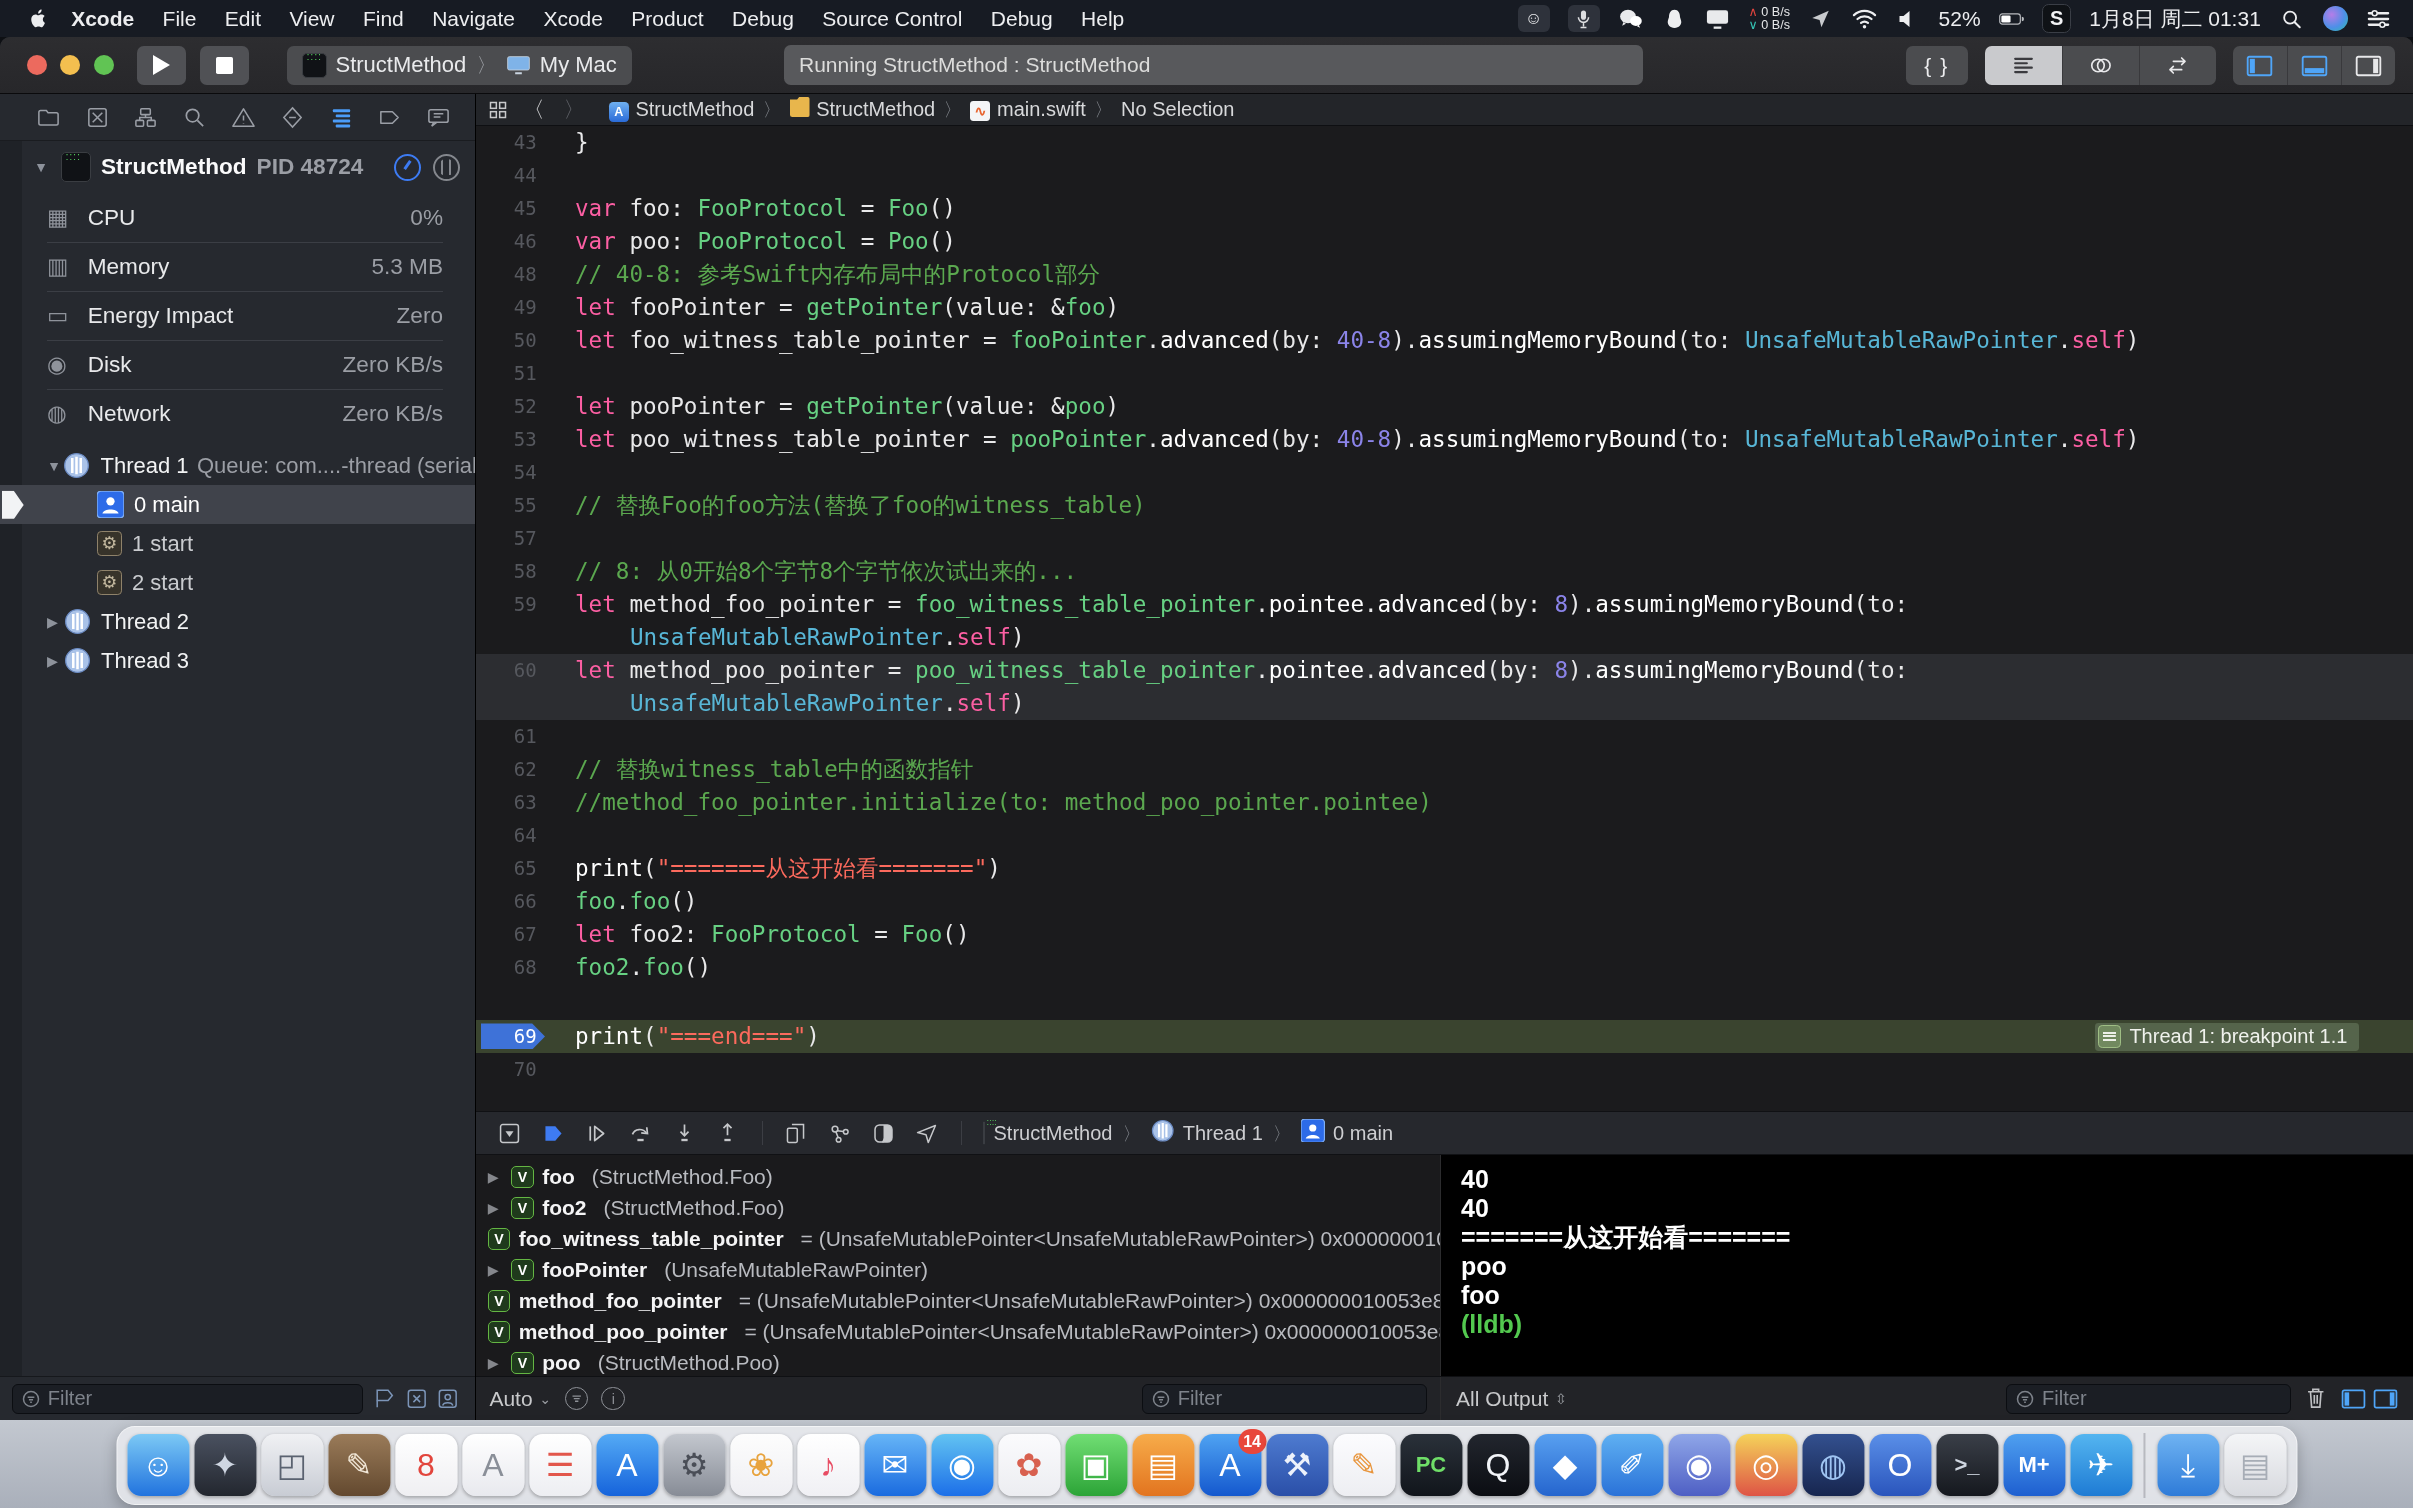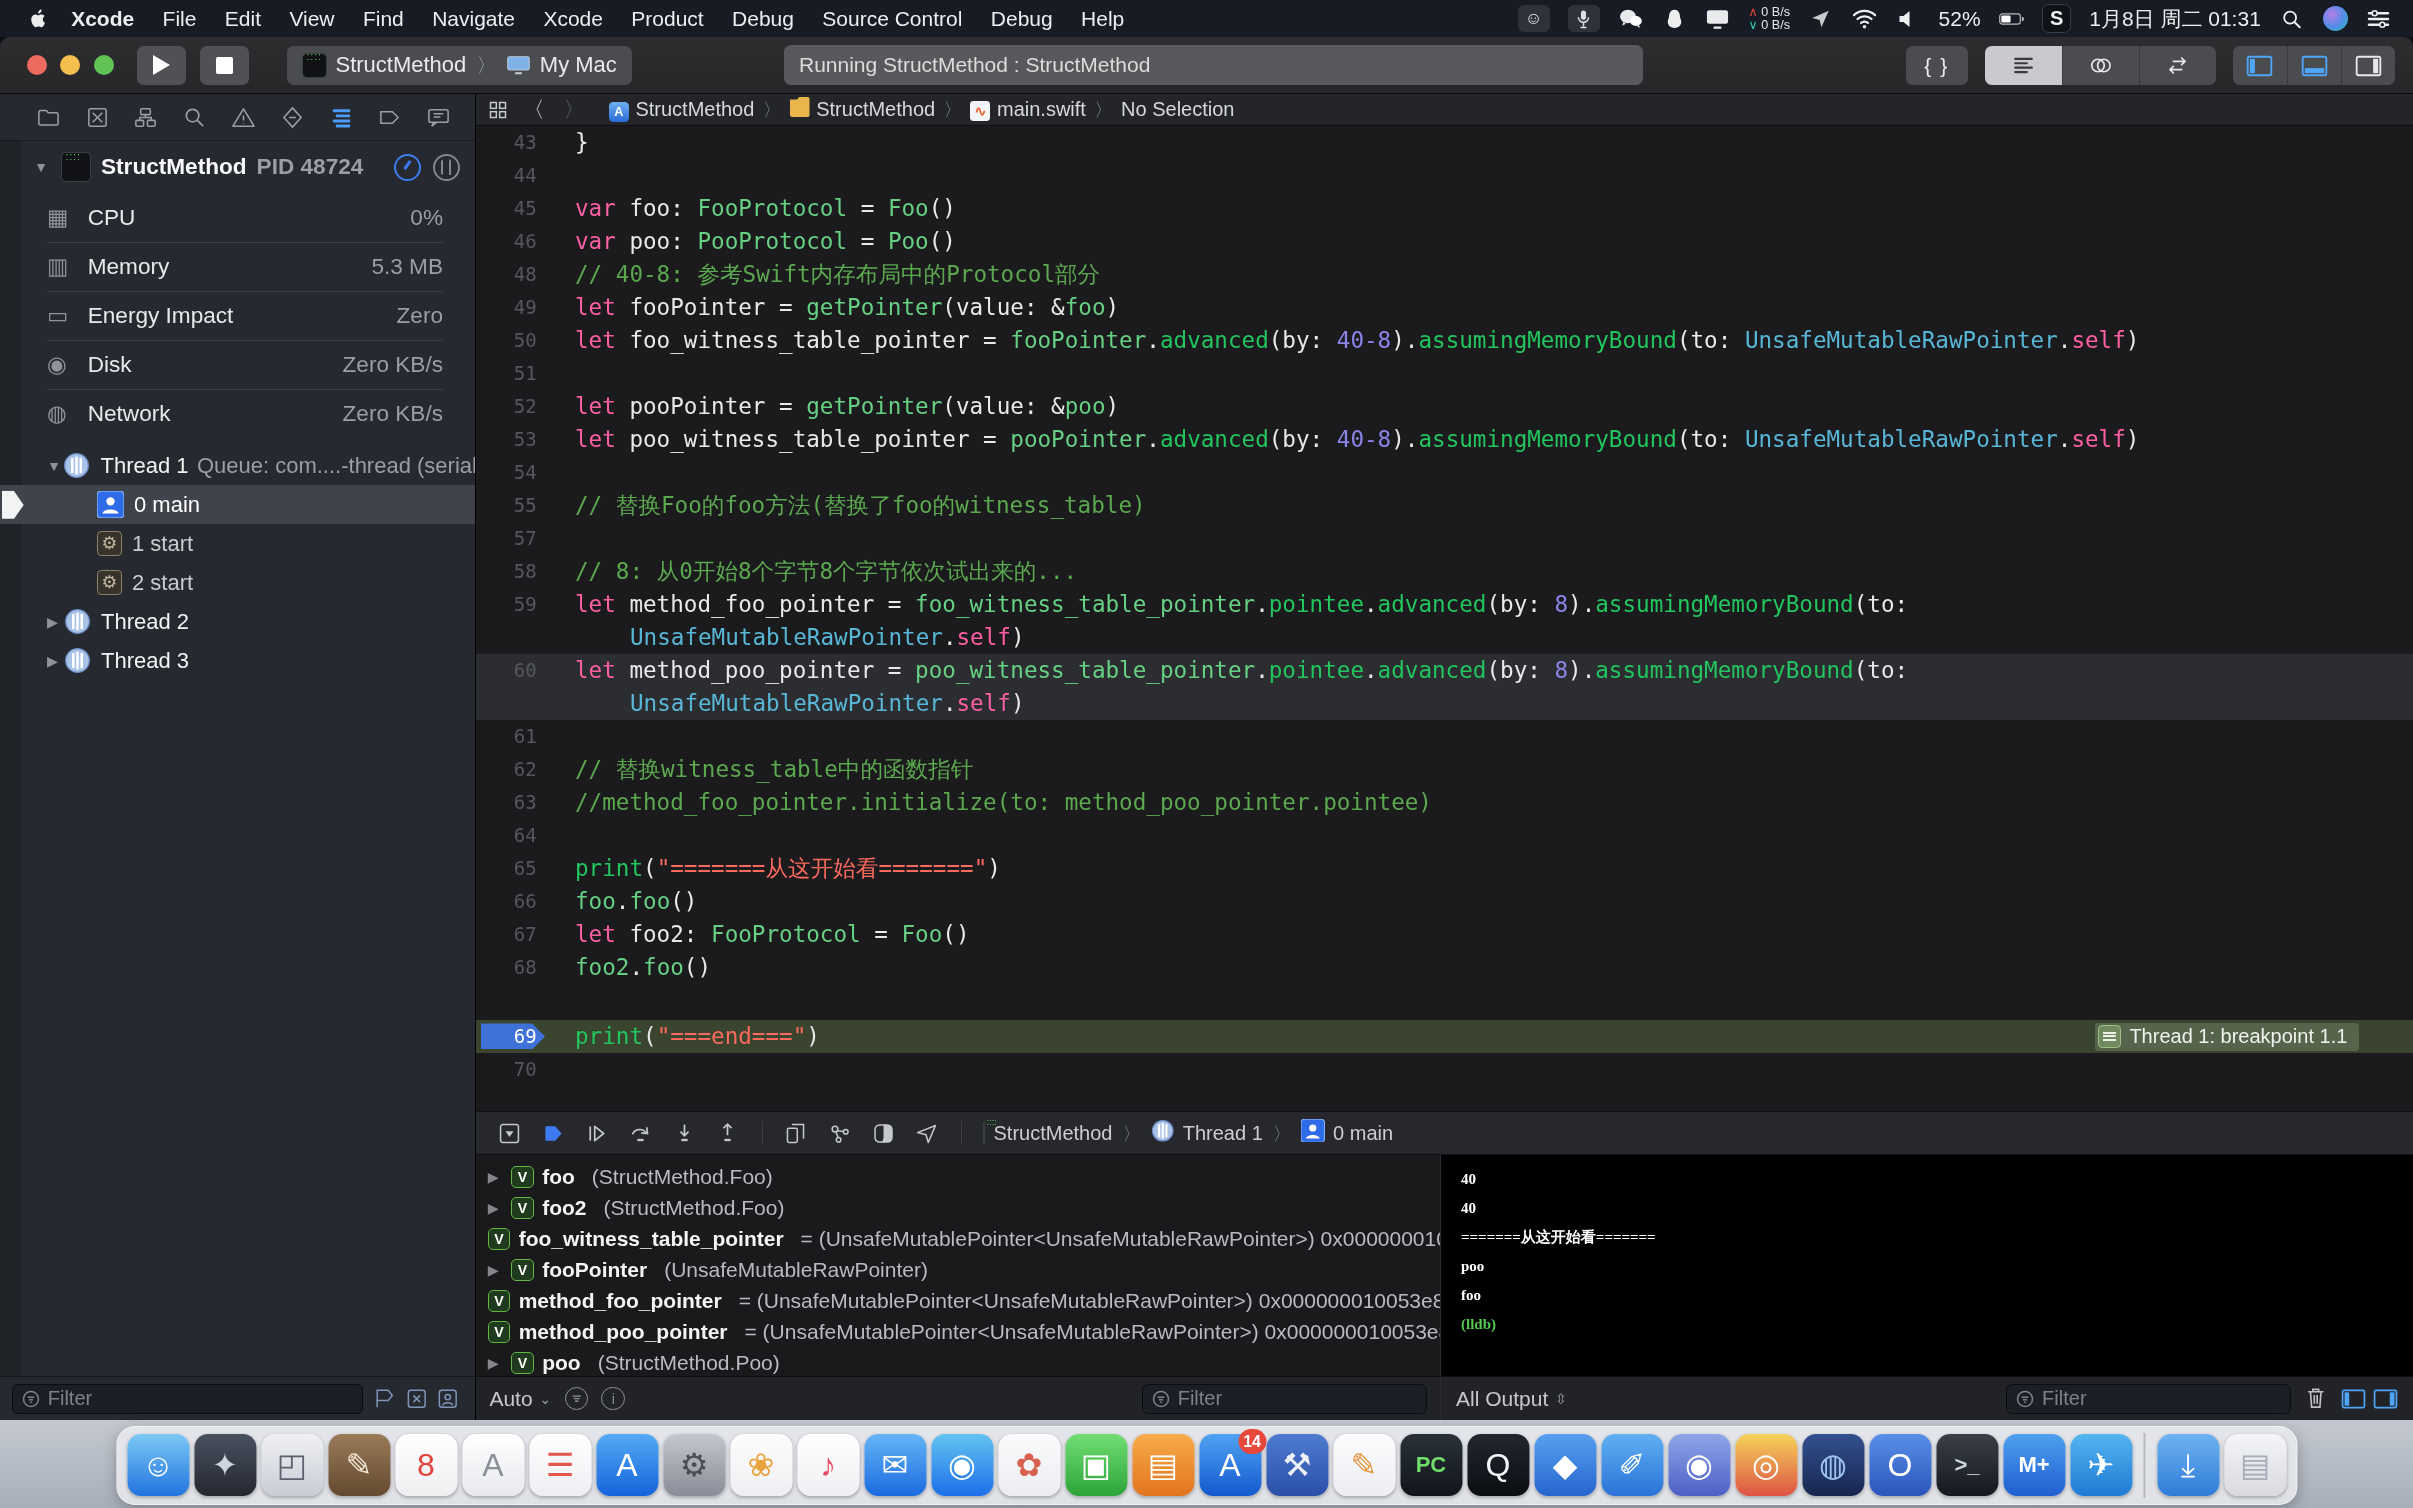--- a/index.html
+++ b/index.html
@@ -136,7 +136,7 @@
   .ctxt { font-size:22.6px; color:#E9E9EA; padding-left:25px; }
   .crow.wrap .ctxt { padding-left:80px; }
   .tk-k{color:#FC5FA3;} .tk-p{color:#E9E9EA;} .tk-g{color:#67D183;} .tk-c{color:#5BA84F;}
-  .tk-b{color:#22c55e;} .tk-y{color:#58B6D6;} .tk-m{color:#8B84E9;} .tk-r{color:#FC6A5D;}
+  .tk-b{color:#ffffff;} .tk-y{color:#58B6D6;} .tk-m{color:#8B84E9;} .tk-r{color:#FC6A5D;}
   .bpbadge { position:absolute; right:54px; top:2.5px; height:28px; display:flex; align-items:center; gap:8.4px;
              background:#55644B; border-radius:3.4px; padding:0 11.7px 0 3.4px; font-family:"Liberation Sans",sans-serif;
              font-size:20px; color:#F0F2ED; }

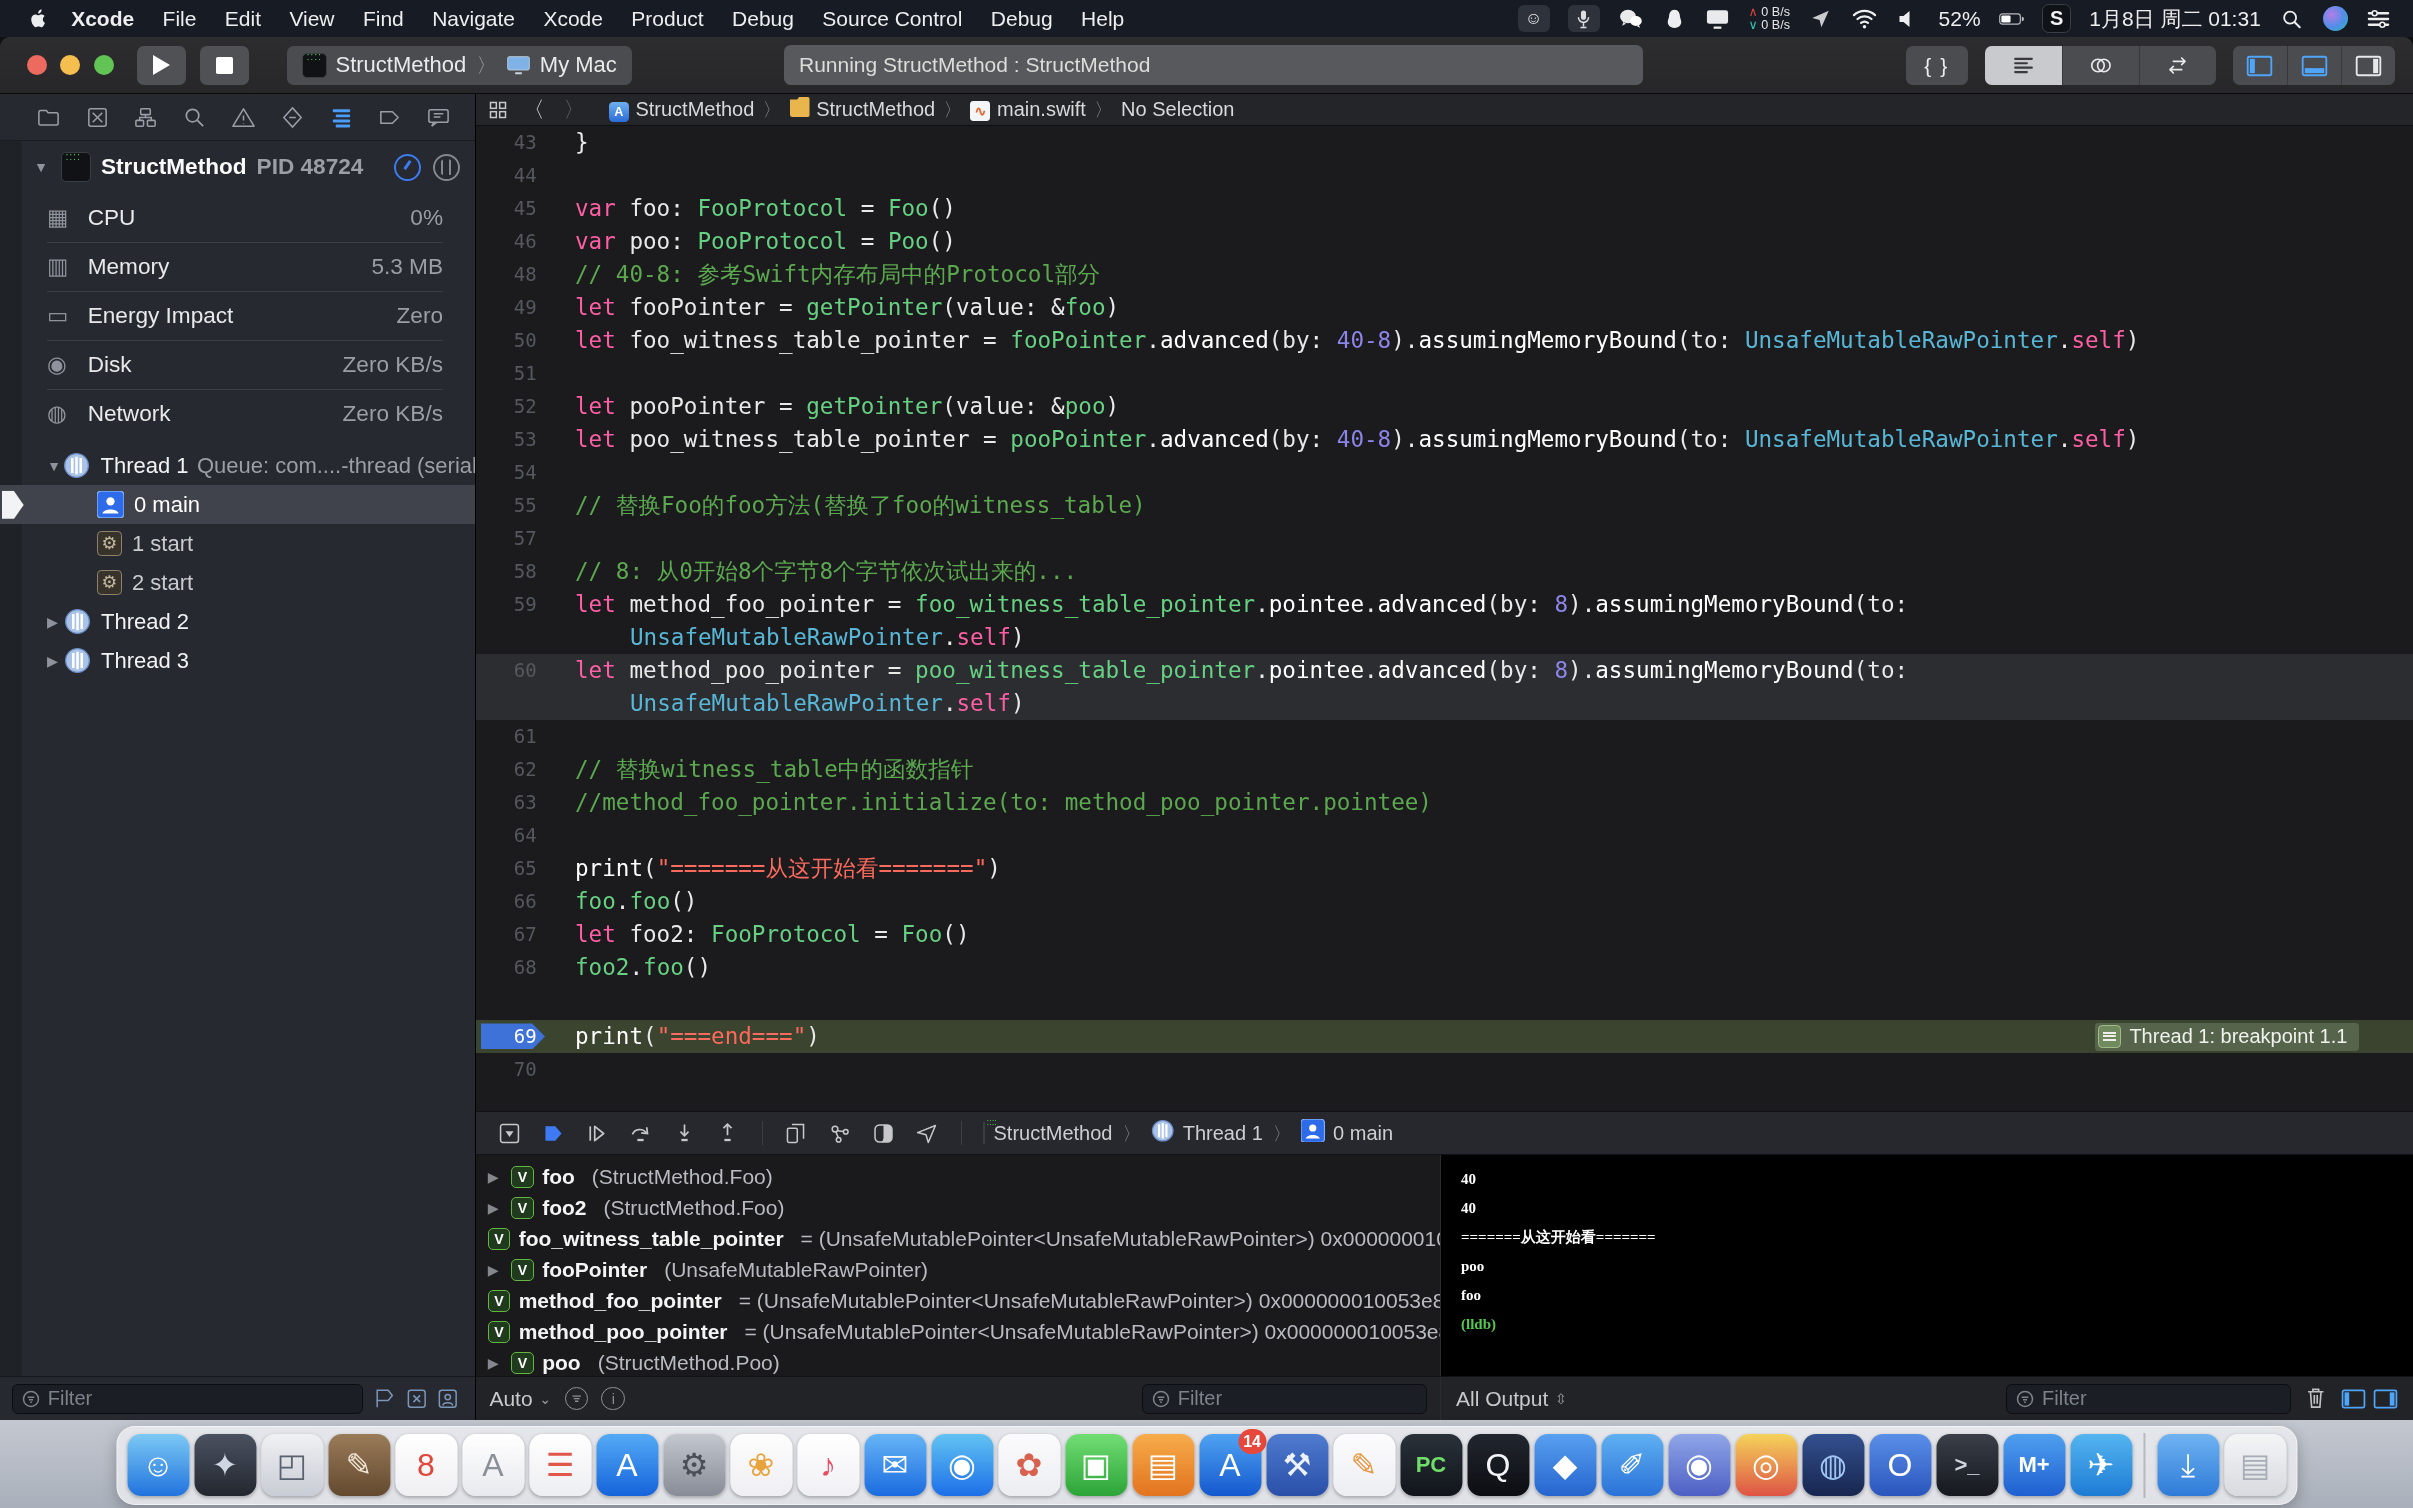--- a/index.html
+++ b/index.html
@@ -167,7 +167,7 @@
   .vname { font-weight:bold; color:#F4F4F5; }
   .vval { color:#B9BBC0; margin-left:17px; }
   .consolepane { flex:1; background:#000; border-left:0.8px solid #2C2C2E; padding:10px 0 0 20px;
-                 font-family:Liberation Serif, serif; font-weight:bold; font-size:15px; color:#FFF; overflow:hidden; }
+                 font-family:Liberation Sans, sans-serif; font-weight:bold; font-size:25px; color:#FFF; overflow:hidden; }
   .conline { line-height:29px; white-space:pre; }
   .conline.lldb { color:#53C94F; }
 

